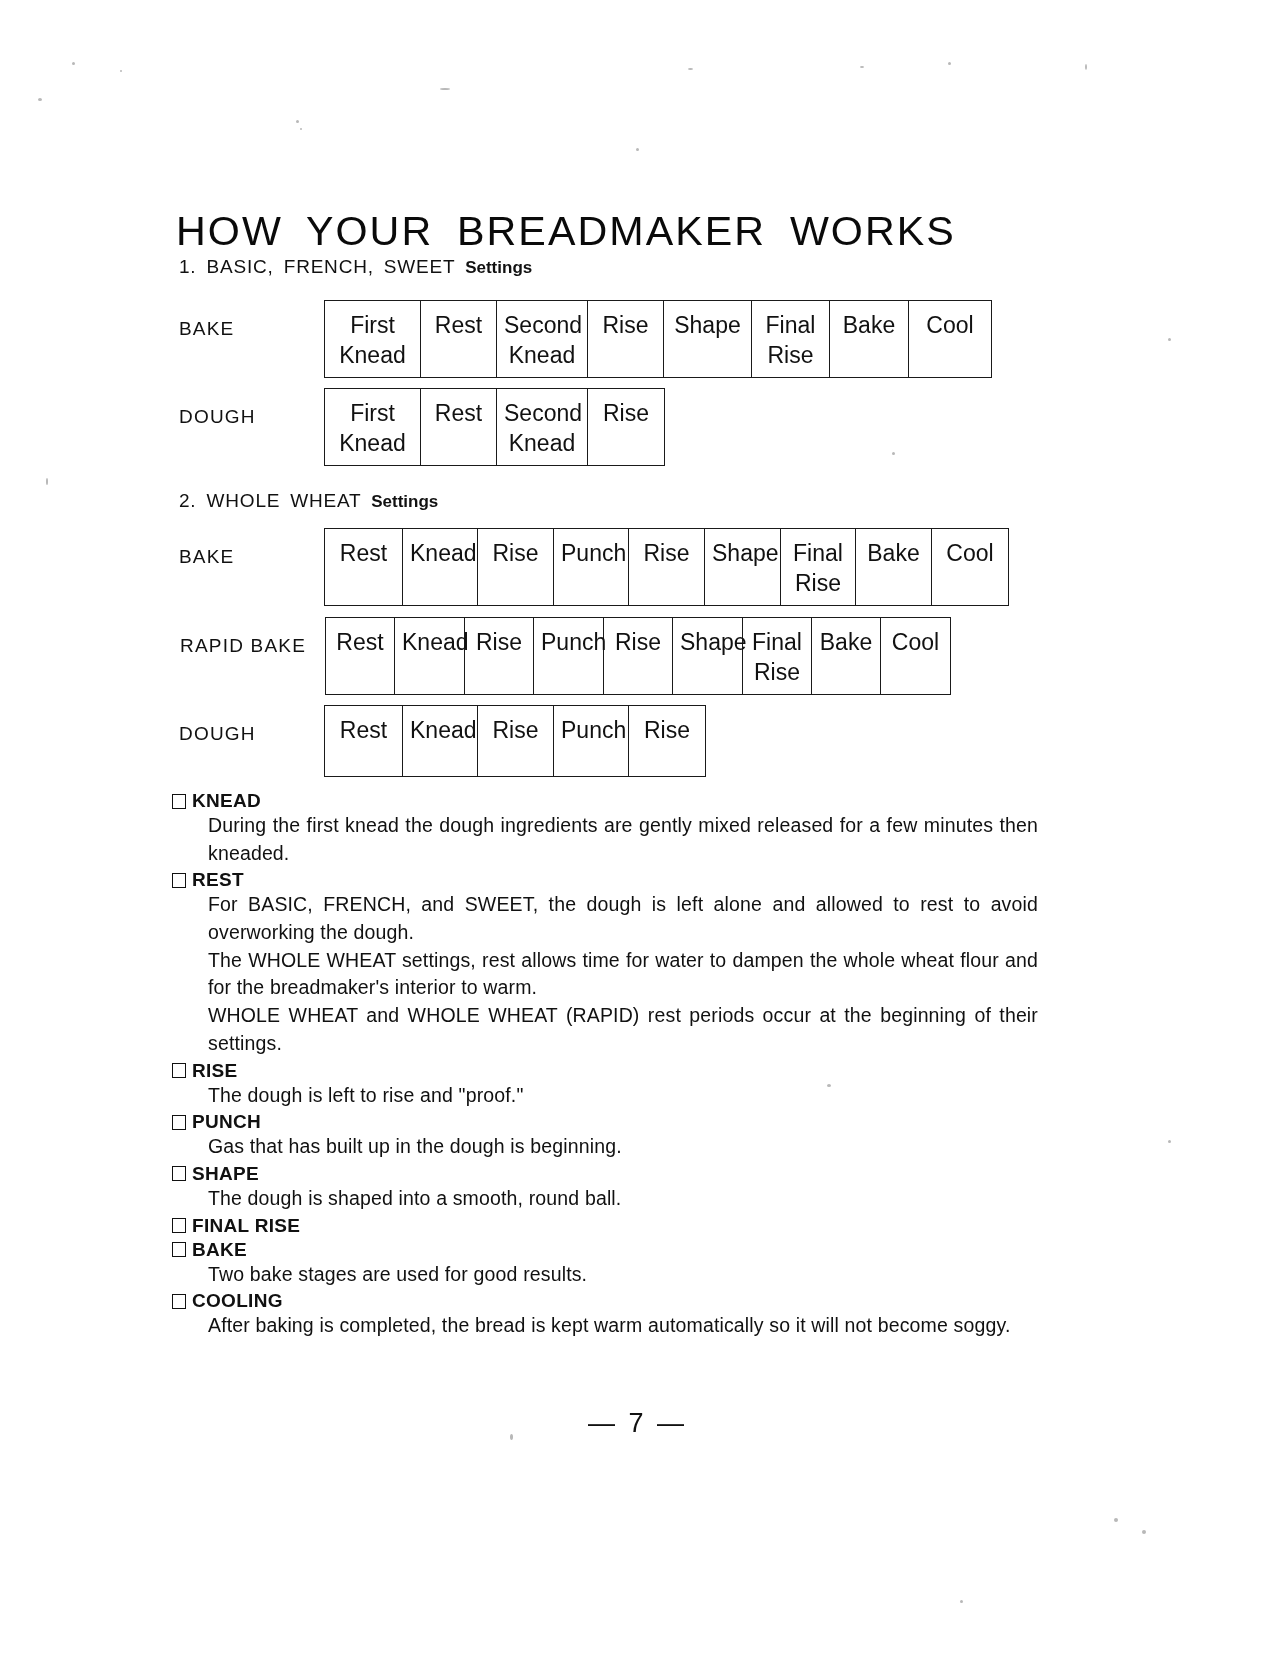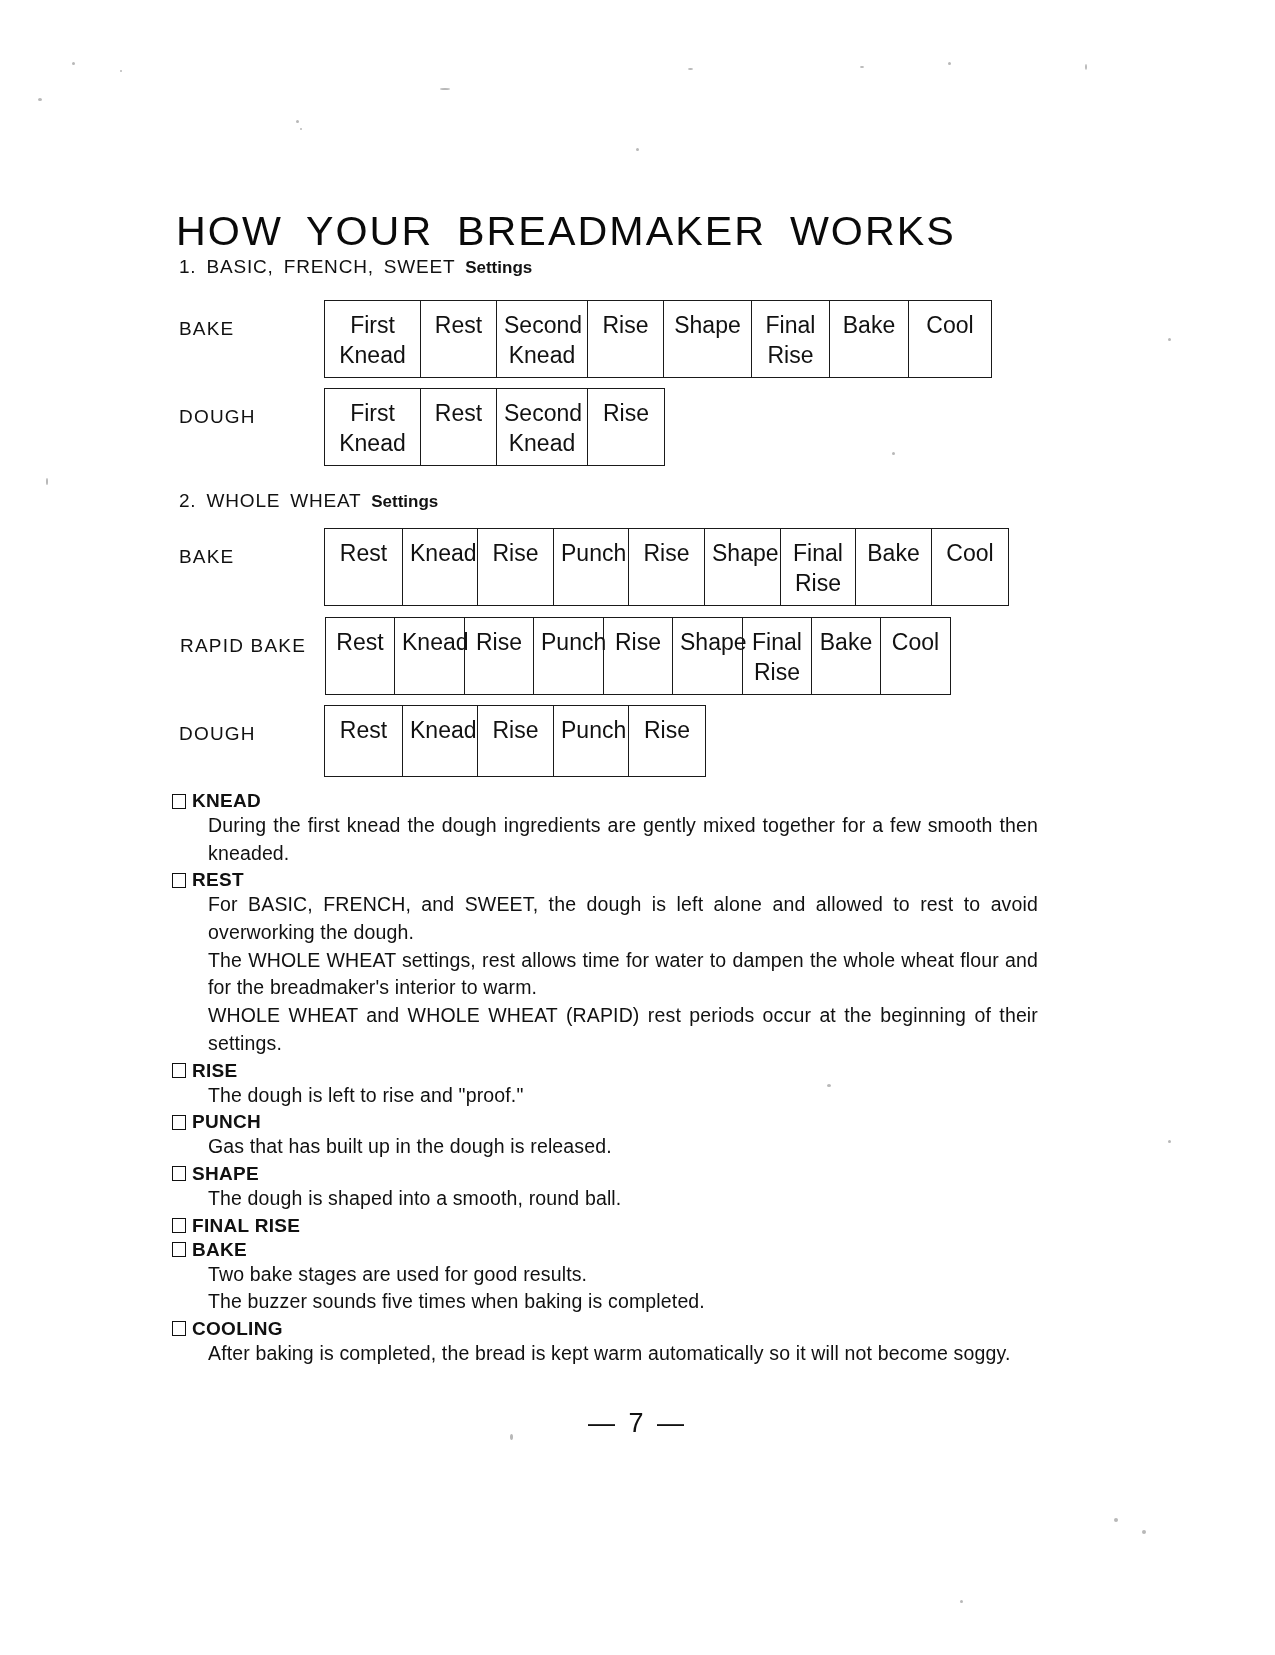--- a/index.html
+++ b/index.html
@@ -260,7 +260,7 @@
         <span class="checkbox"></span>
         <span>KNEAD</span>
       </div>
-      <div class="def-line">During the first knead the dough ingredients are gently mixed together for a few smooth then kneaded.</div>
+      <div class="def-line">During the first knead the dough ingredients are gently mixed released for a few minutes then kneaded.</div>
       <div class="def-term">
         <span class="checkbox"></span>
         <span>REST</span>

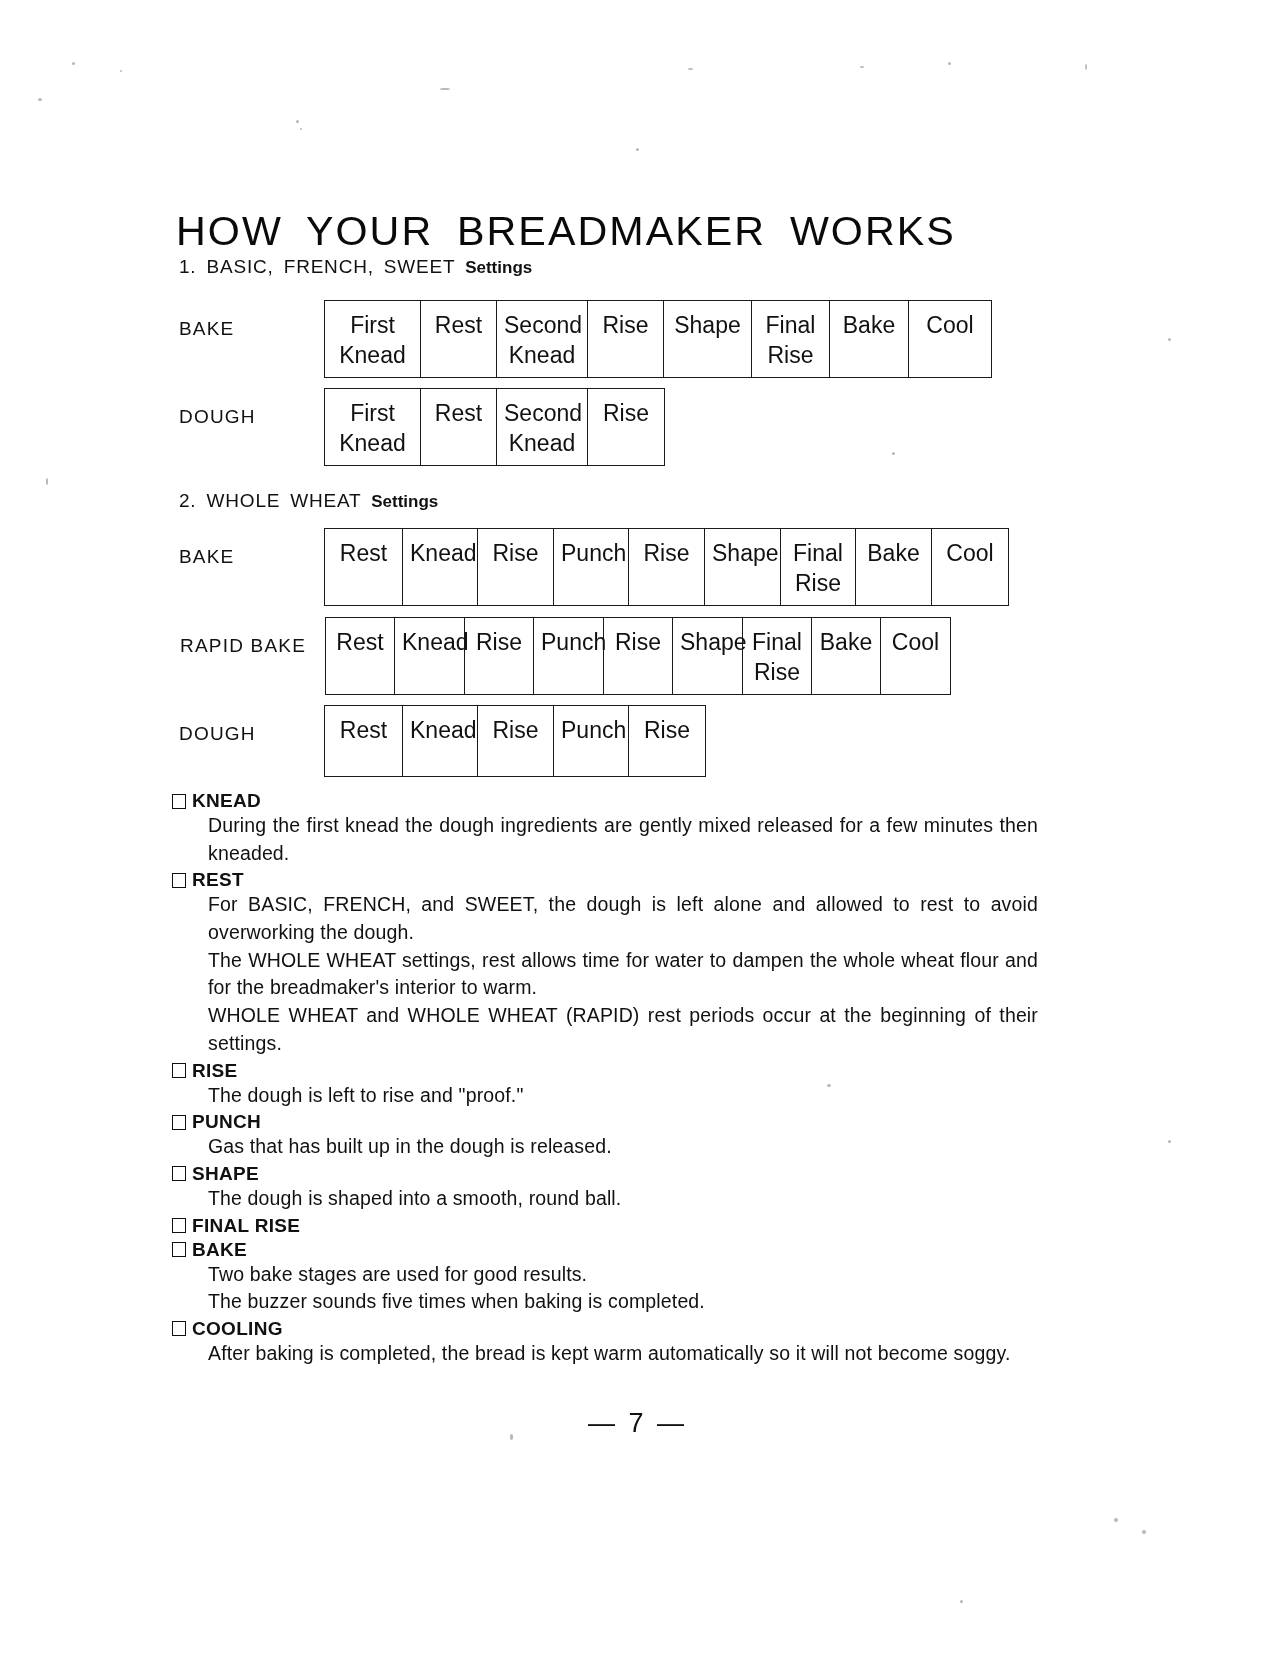--- a/index.html
+++ b/index.html
@@ -277,7 +277,7 @@
         <span class="checkbox"></span>
         <span>PUNCH</span>
       </div>
-      <div class="def-line nojust">Gas that has built up in the dough is released.</div>
+      <div class="def-line nojust">Gas that has built up in the dough is beginning.</div>
       <div class="def-term">
         <span class="checkbox"></span>
         <span>SHAPE</span>

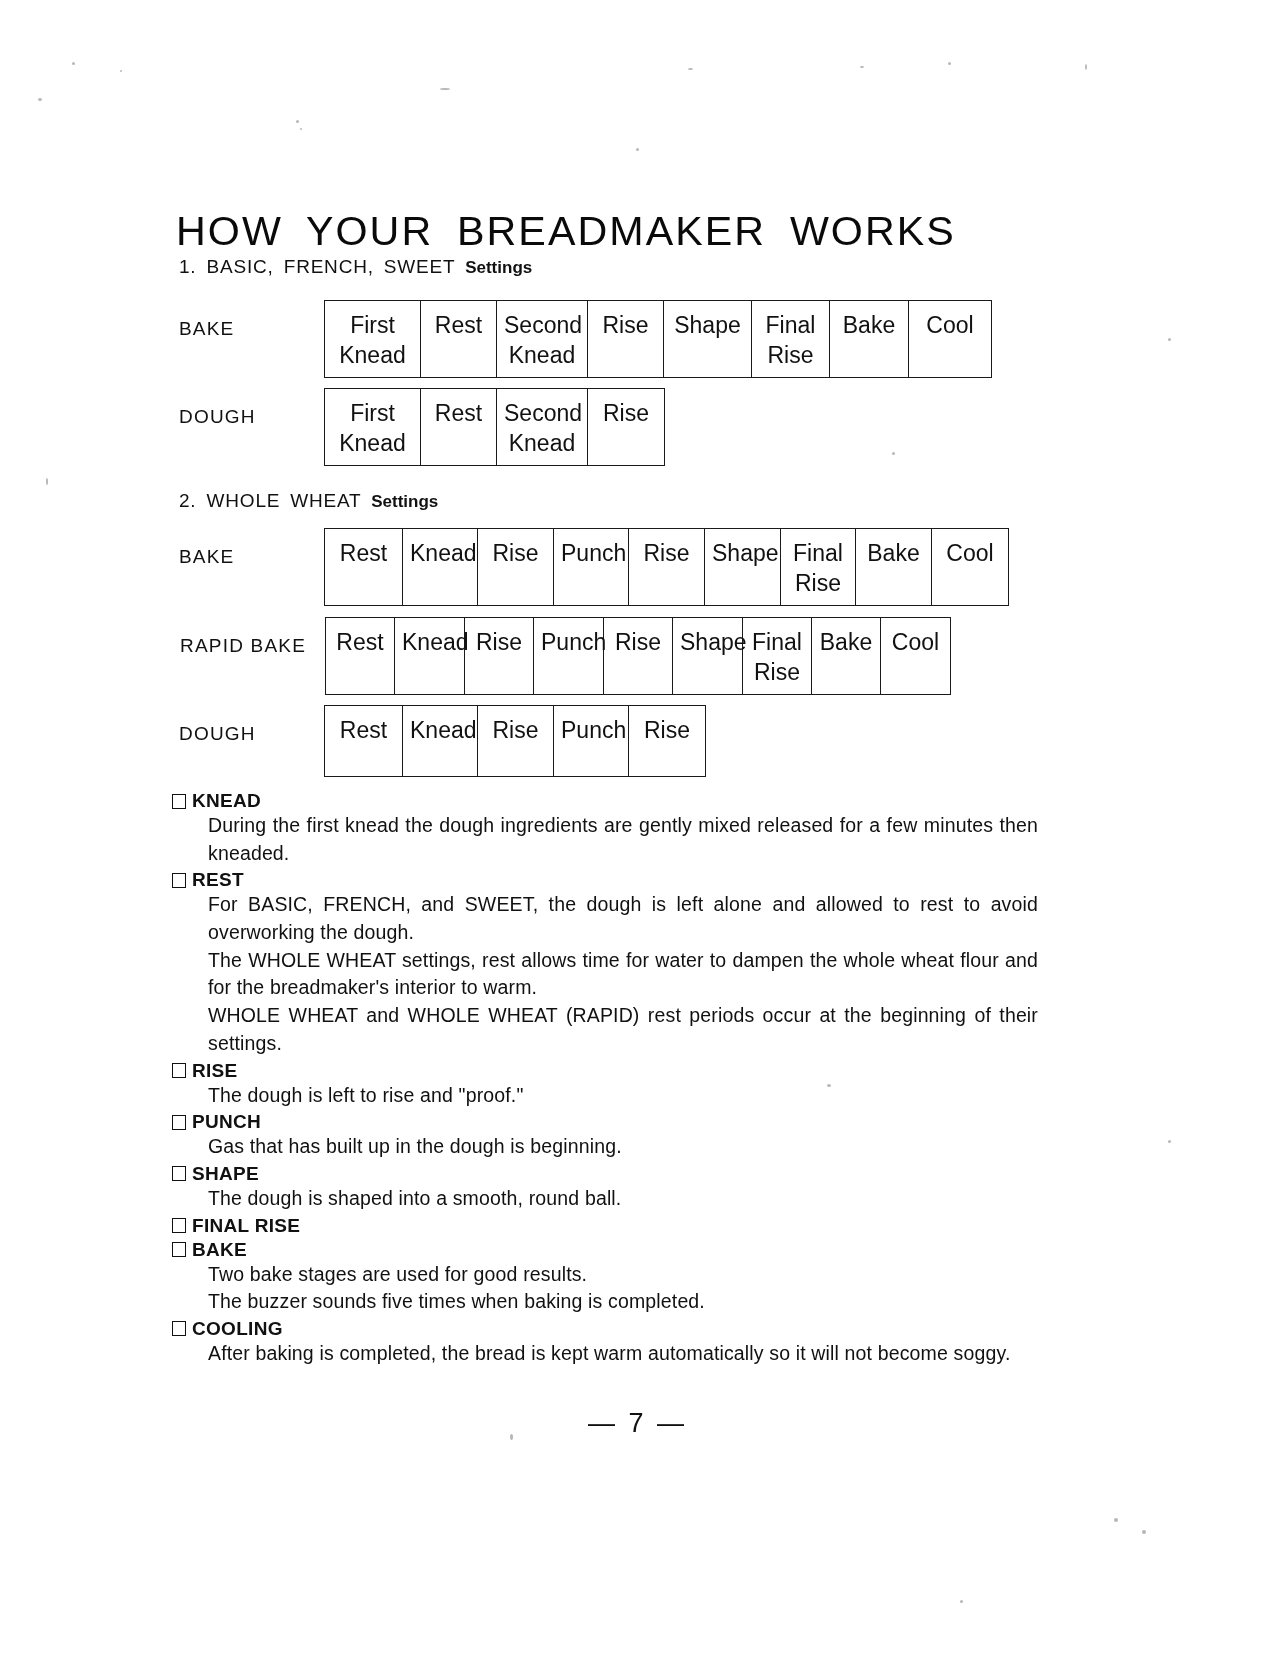--- a/index.html
+++ b/index.html
@@ -292,7 +292,6 @@
         <span>BAKE</span>
       </div>
       <div class="def-line nojust">Two bake stages are used for good results.</div>
-      <div class="def-line nojust">The buzzer sounds five times when baking is completed.</div>
       <div class="def-term">
         <span class="checkbox"></span>
         <span>COOLING</span>

